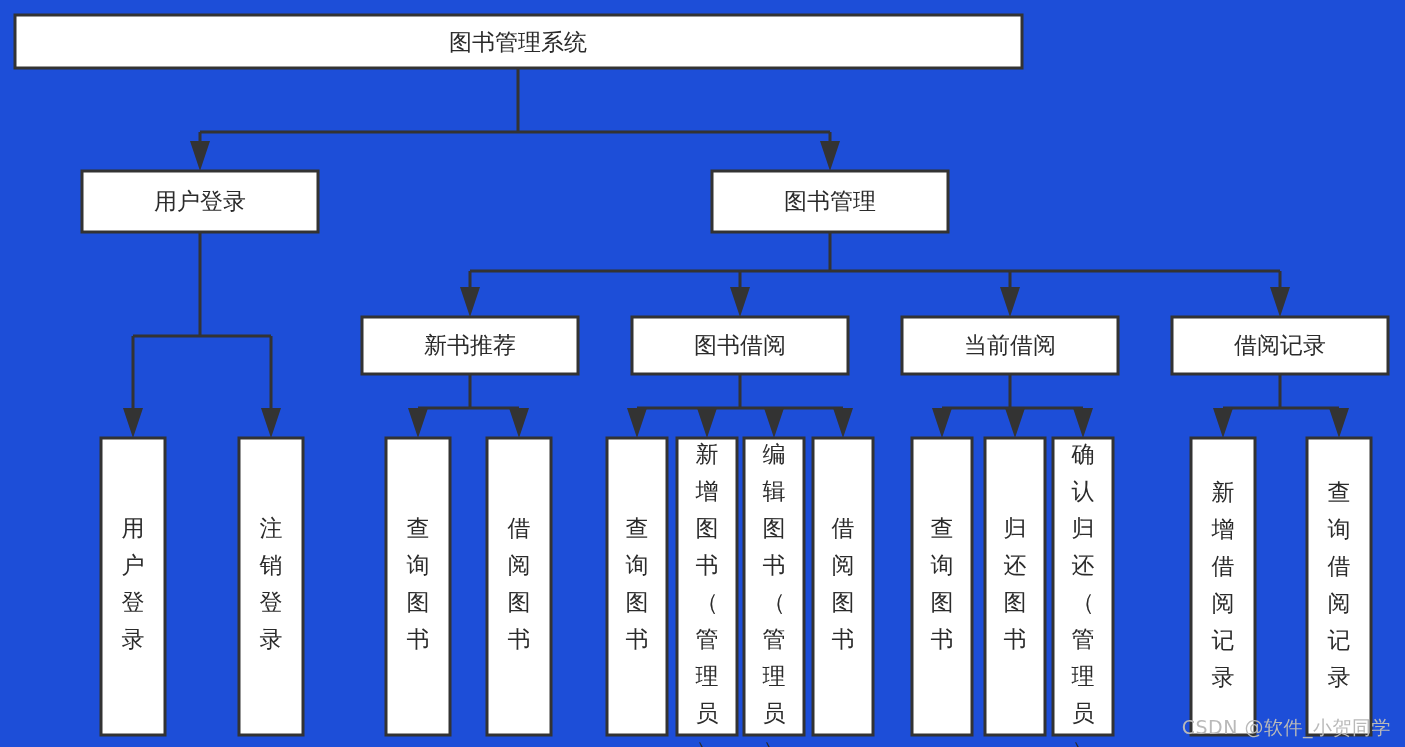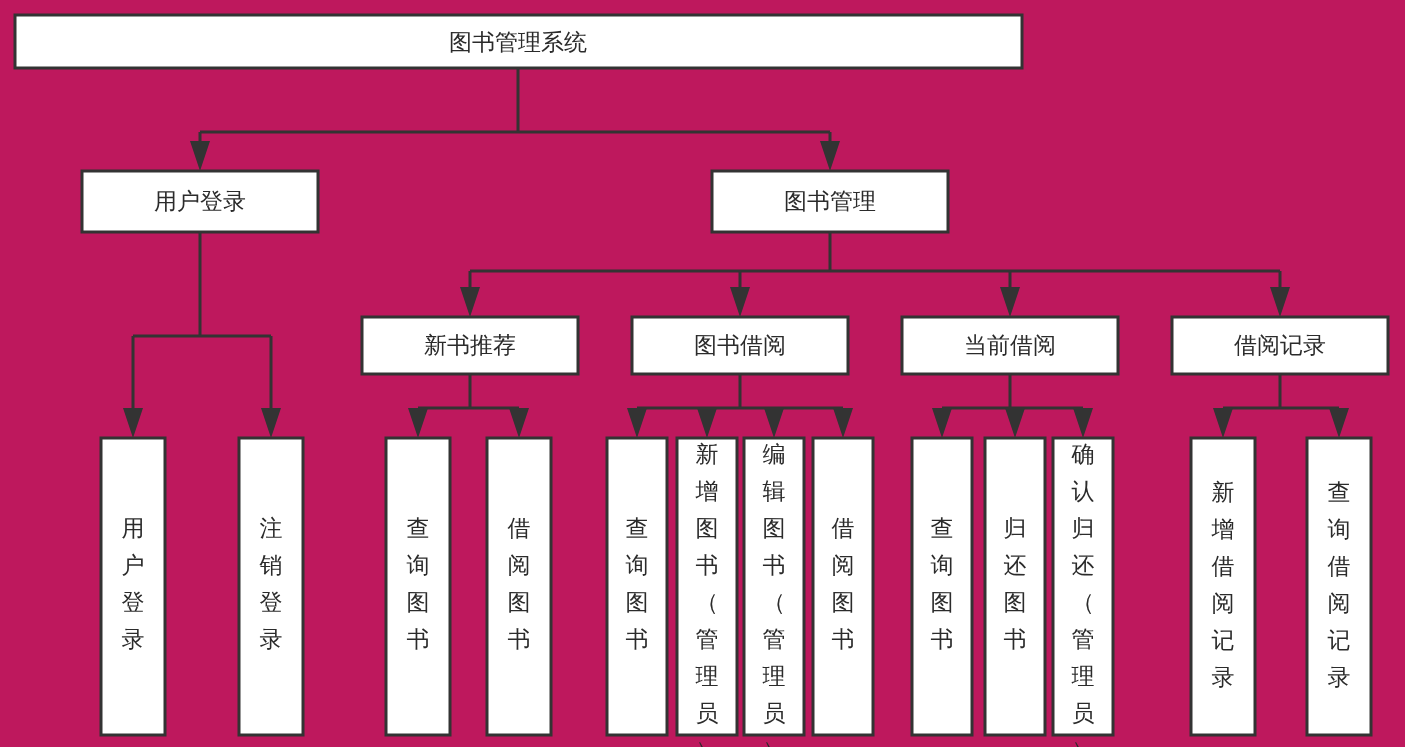--- a/index.html
+++ b/index.html
@@ -17,7 +17,7 @@
     position: relative;
     width: 1405px;
     height: 747px;
-    background: #be185d;
+    background: #1d4ed8;
   }
   svg#tree-svg {
     position: absolute;

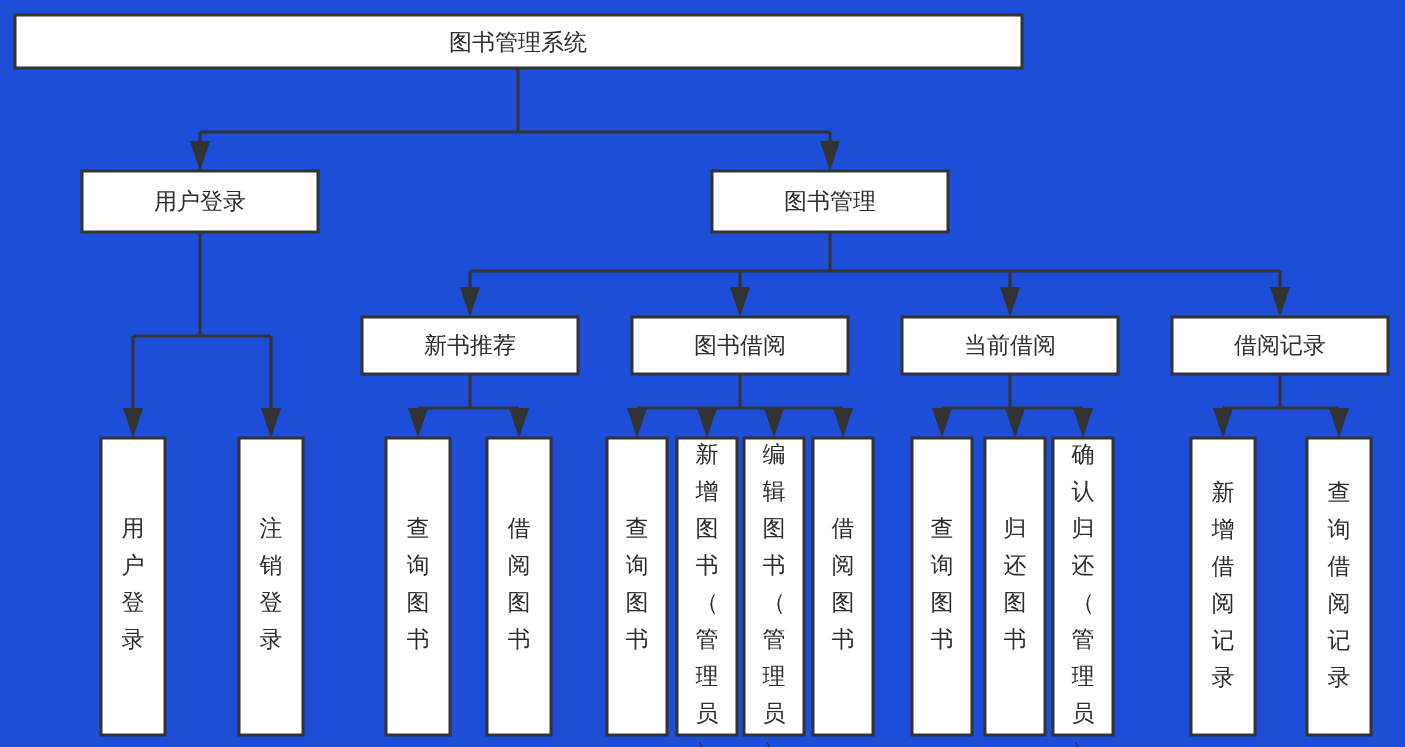--- a/index.html
+++ b/index.html
@@ -243,6 +243,7 @@
 
   </svg>
 
+  <div class="watermark-text">CSDN @软件_小贺同学</div>
 
 </div>
 

